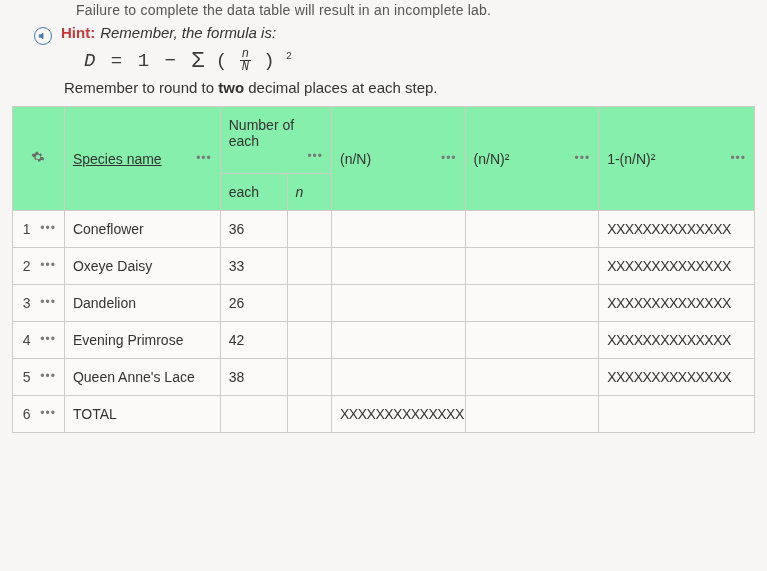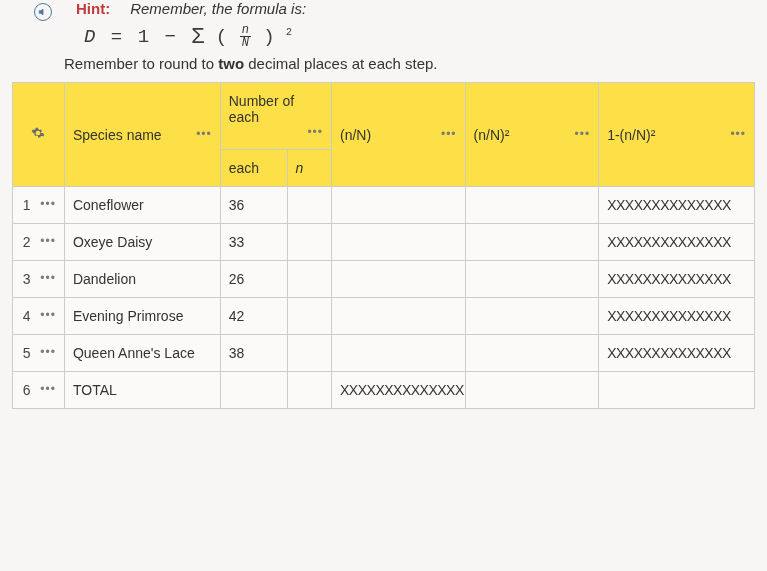--- a/index.html
+++ b/index.html
@@ -105,6 +105,7 @@
 <body>
 
 <div class="container">
+  <div class="top-note">Failure to complete the data table will result in an incomplete lab.</div>
 
   <div class="hint-row">
     <span class="speaker-icon">

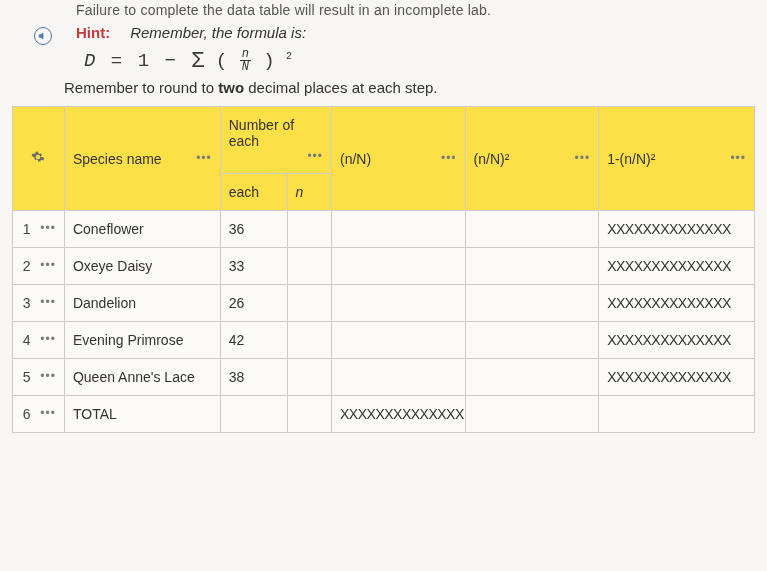--- a/index.html
+++ b/index.html
@@ -21,7 +21,7 @@
     .hint-row {
       display: flex;
       align-items: baseline;
-      gap: 20px;
+      gap: 5px;
       padding-left: 22px;
       font-size: 15px;
       text-align: right;

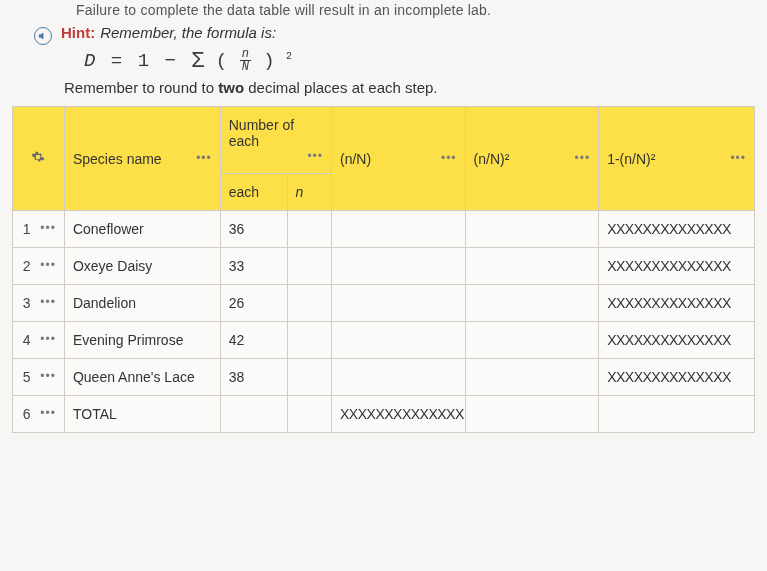--- a/index.html
+++ b/index.html
@@ -79,7 +79,7 @@
       overflow: hidden;
       white-space: nowrap;
     }
-    th { font-weight: 500; background: #fde047; }
+    th { font-weight: 500; background: #86efac; }
     .gear-cell { text-align: center; }
     .gear-icon svg { width: 14px; height: 14px; }
     .dots {

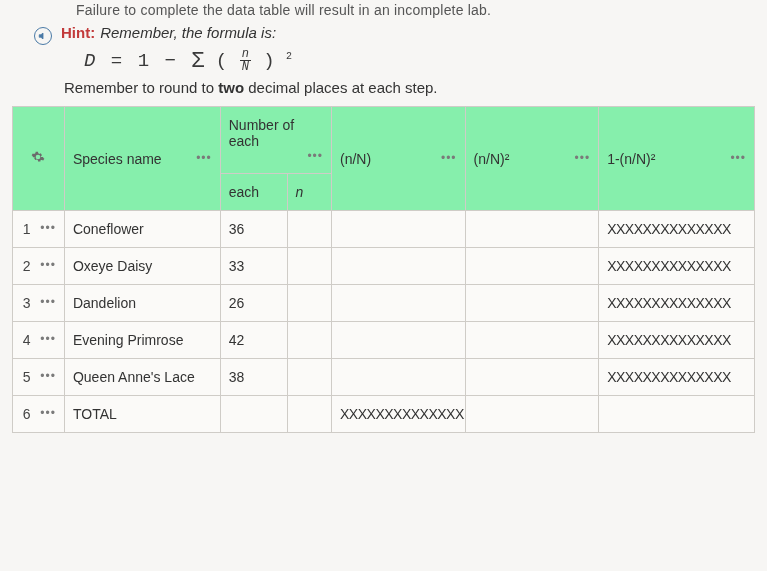--- a/index.html
+++ b/index.html
@@ -155,7 +155,7 @@
               </svg>
           </span>
         </th>
-        <th rowspan="2"><span style="white-space:normal;display:inline-block;">Species name</span><span class="dots">•••</span></th>
+        <th rowspan="2"><span style="white-space:normal;display:inline-block;text-decoration:underline;">Species name</span><span class="dots">•••</span></th>
         <th colspan="2"><span style="white-space:normal;display:inline-block;">Number of each</span><span class="dots">•••</span></th>
         <th rowspan="2"><span>(n/N)</span><span class="dots">•••</span></th>
         <th rowspan="2"><span>(n/N)²</span><span class="dots">•••</span></th>

